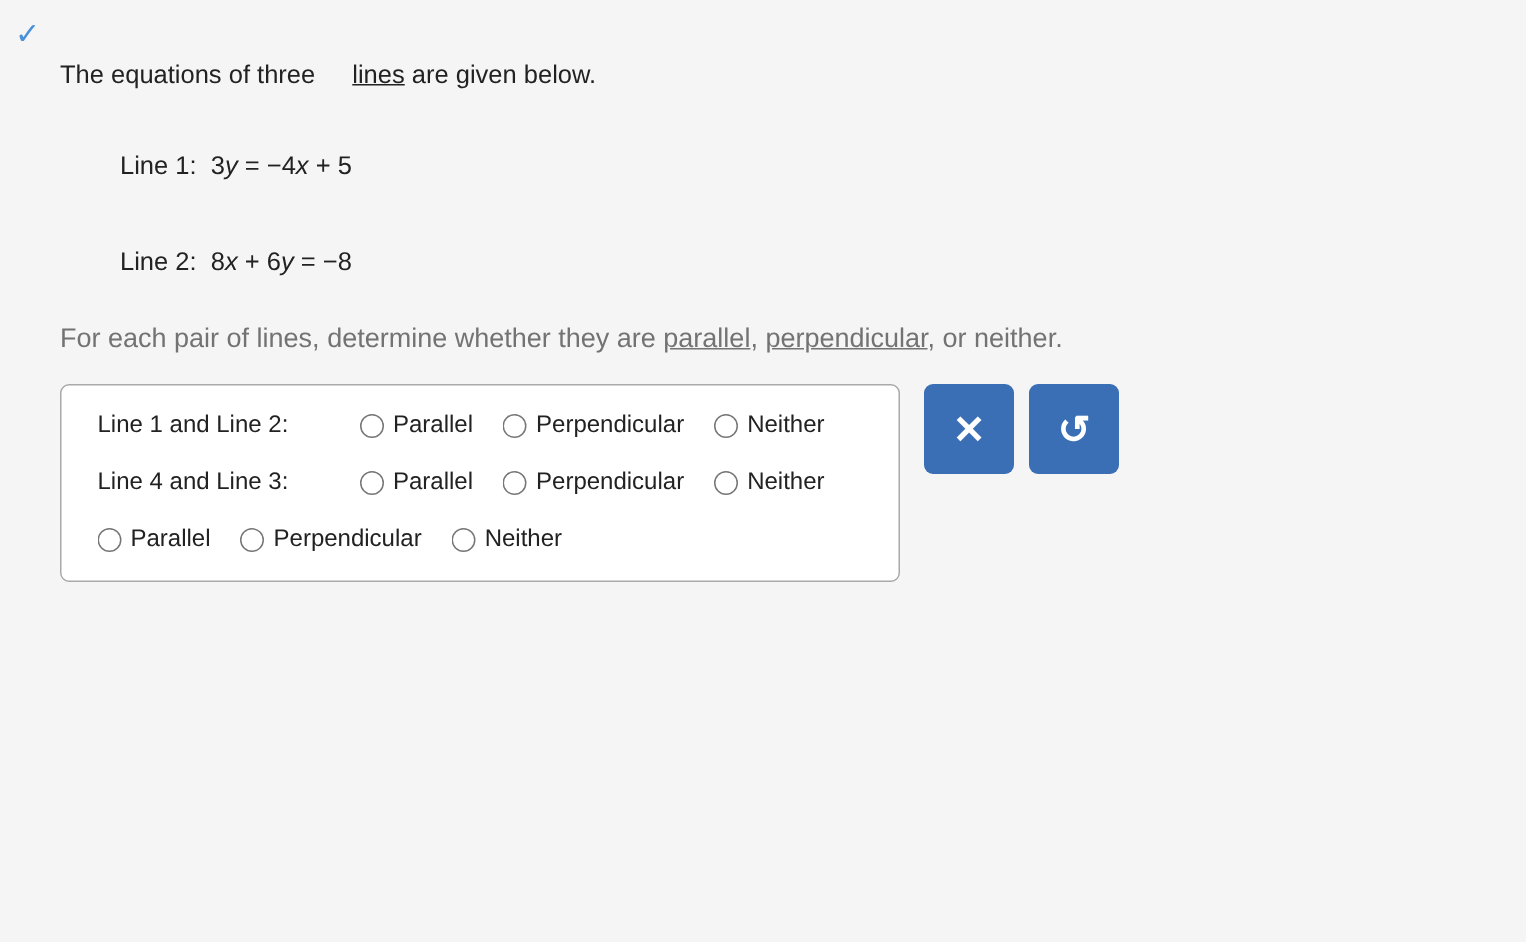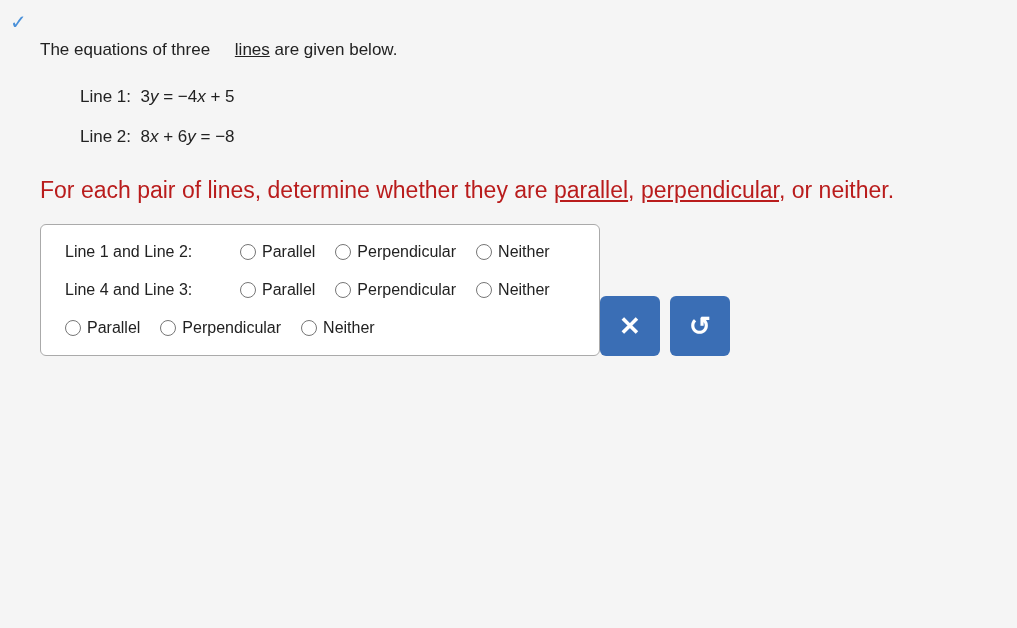--- a/index.html
+++ b/index.html
@@ -52,6 +52,7 @@
       color: #222;
       margin-bottom: 14px;
       line-height: 1.5;
+      margin-top: 38px;
     }
 
     .fraction {

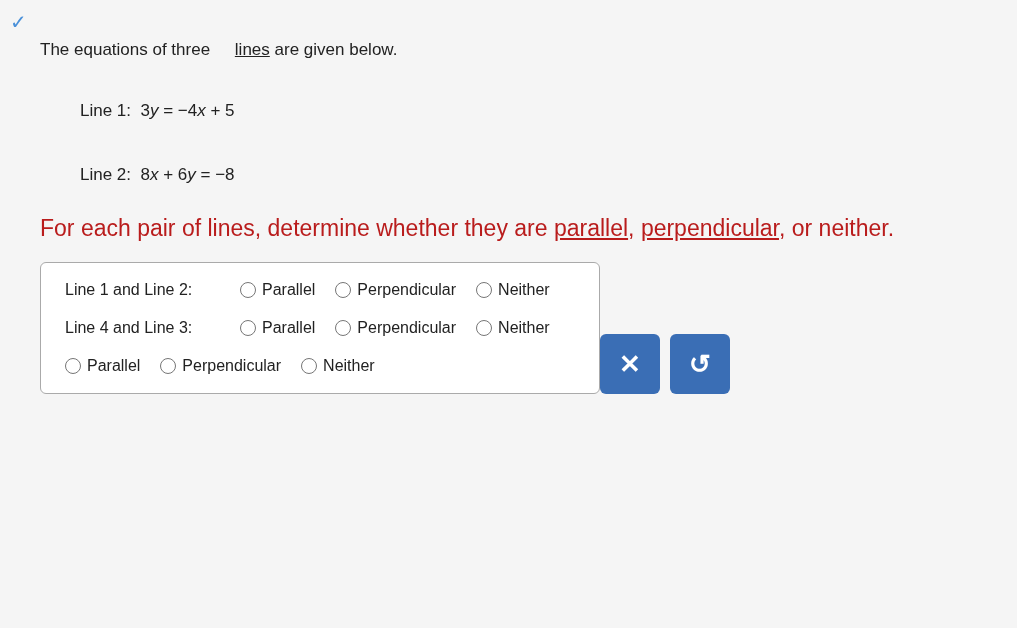--- a/index.html
+++ b/index.html
@@ -77,8 +77,8 @@
     }
 
     .question-text {
-      font-size: 23px;
-      color: #b91c1c;
+      font-size: 18px;
+      color: #737373;
       margin-bottom: 20px;
     }
 

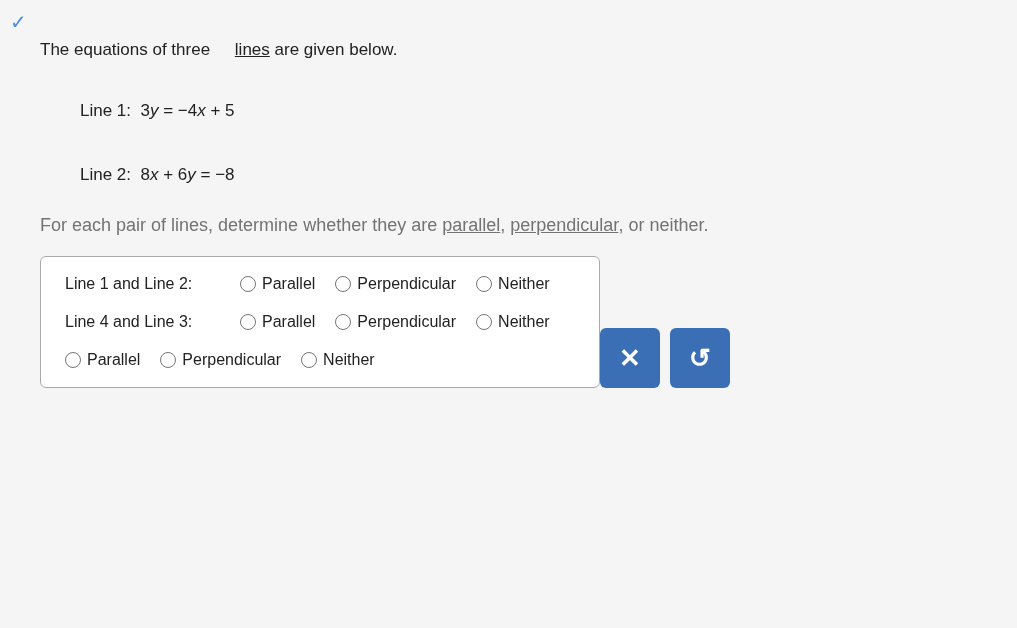--- a/index.html
+++ b/index.html
@@ -88,7 +88,8 @@
 
     .answer-area {
       display: flex;
-      align-items: flex-end;
+      align-items: flex-start;
+      gap: 16px;
     }
 
     .answer-box {

